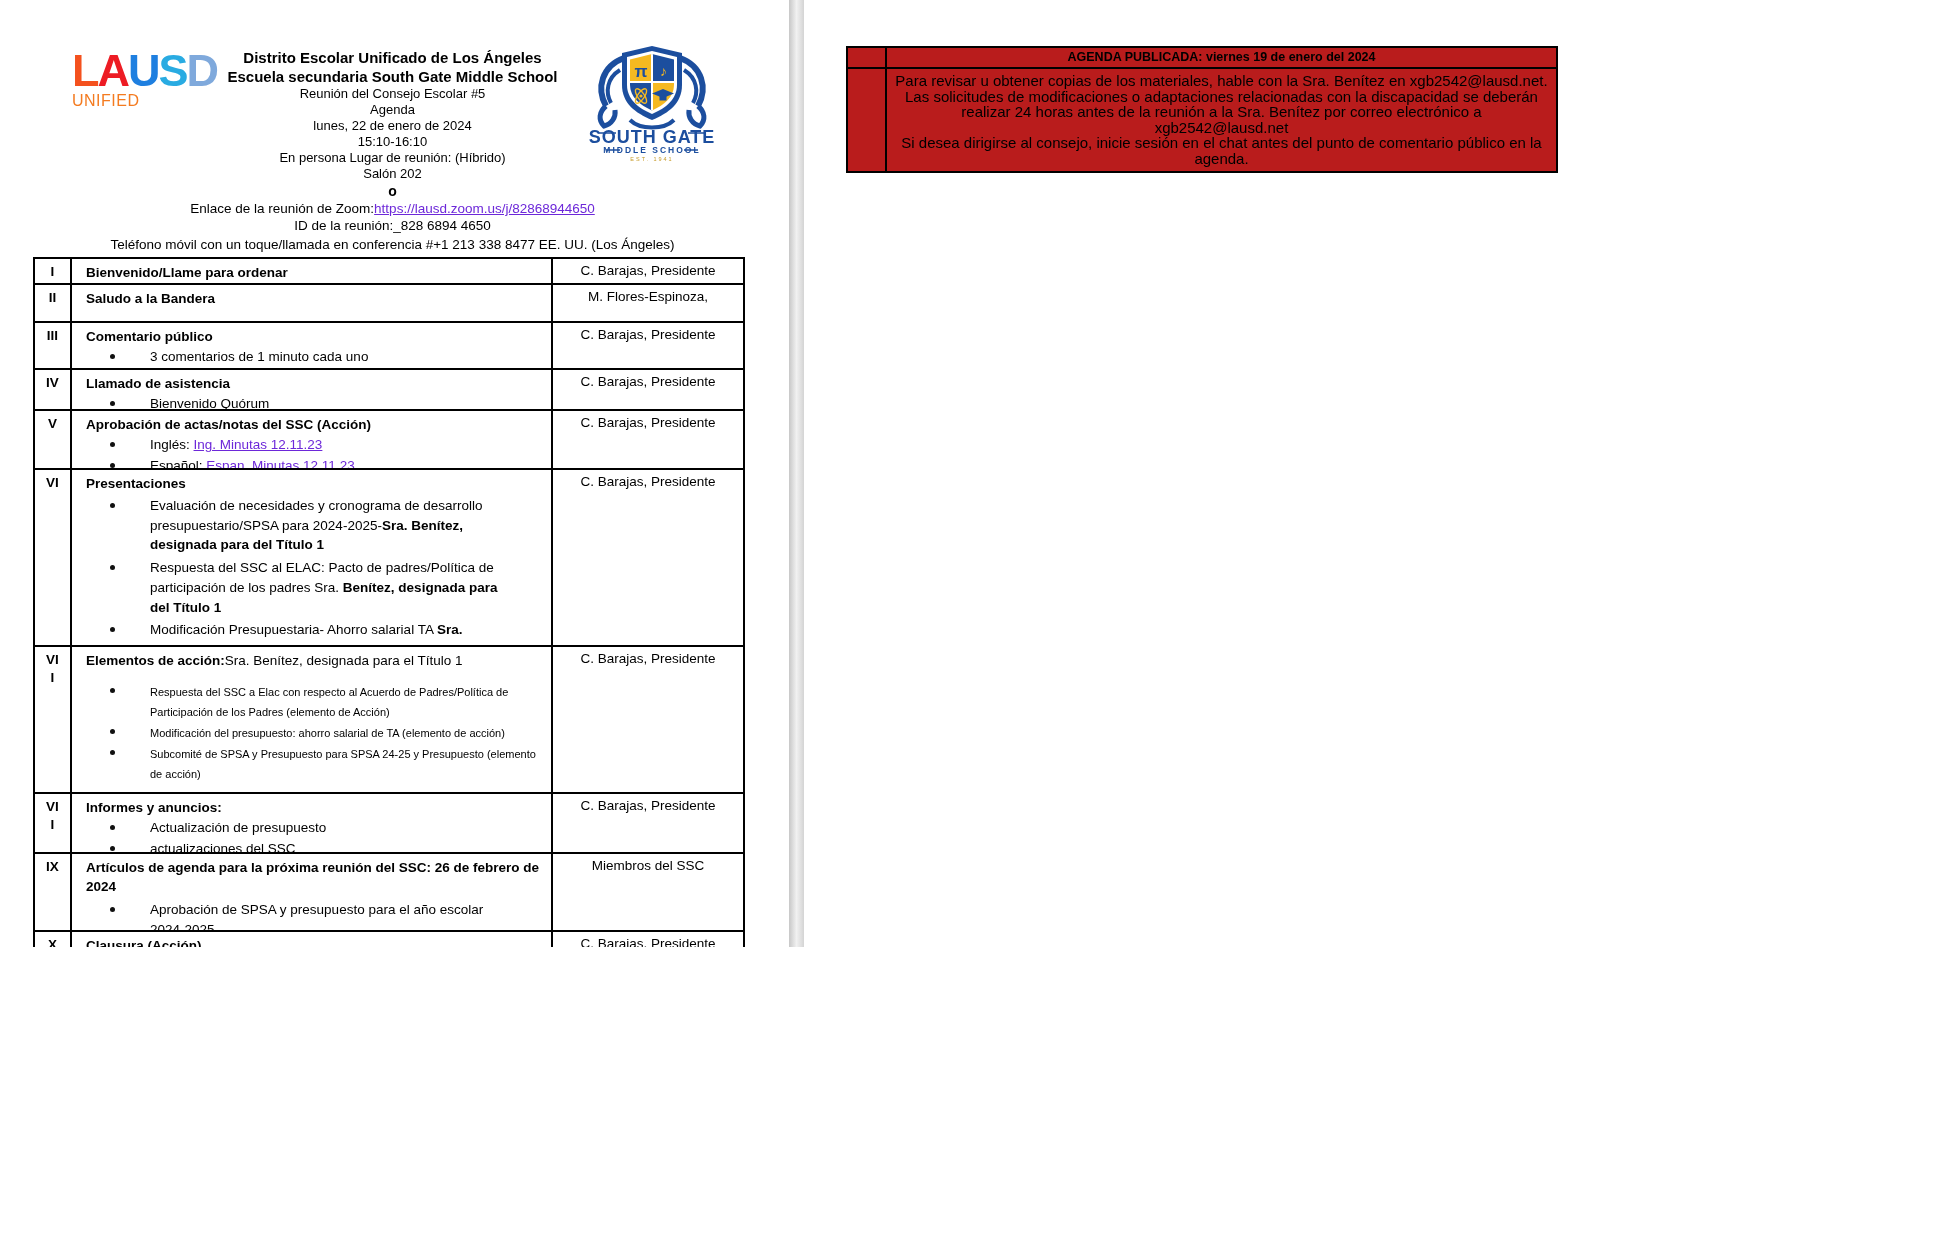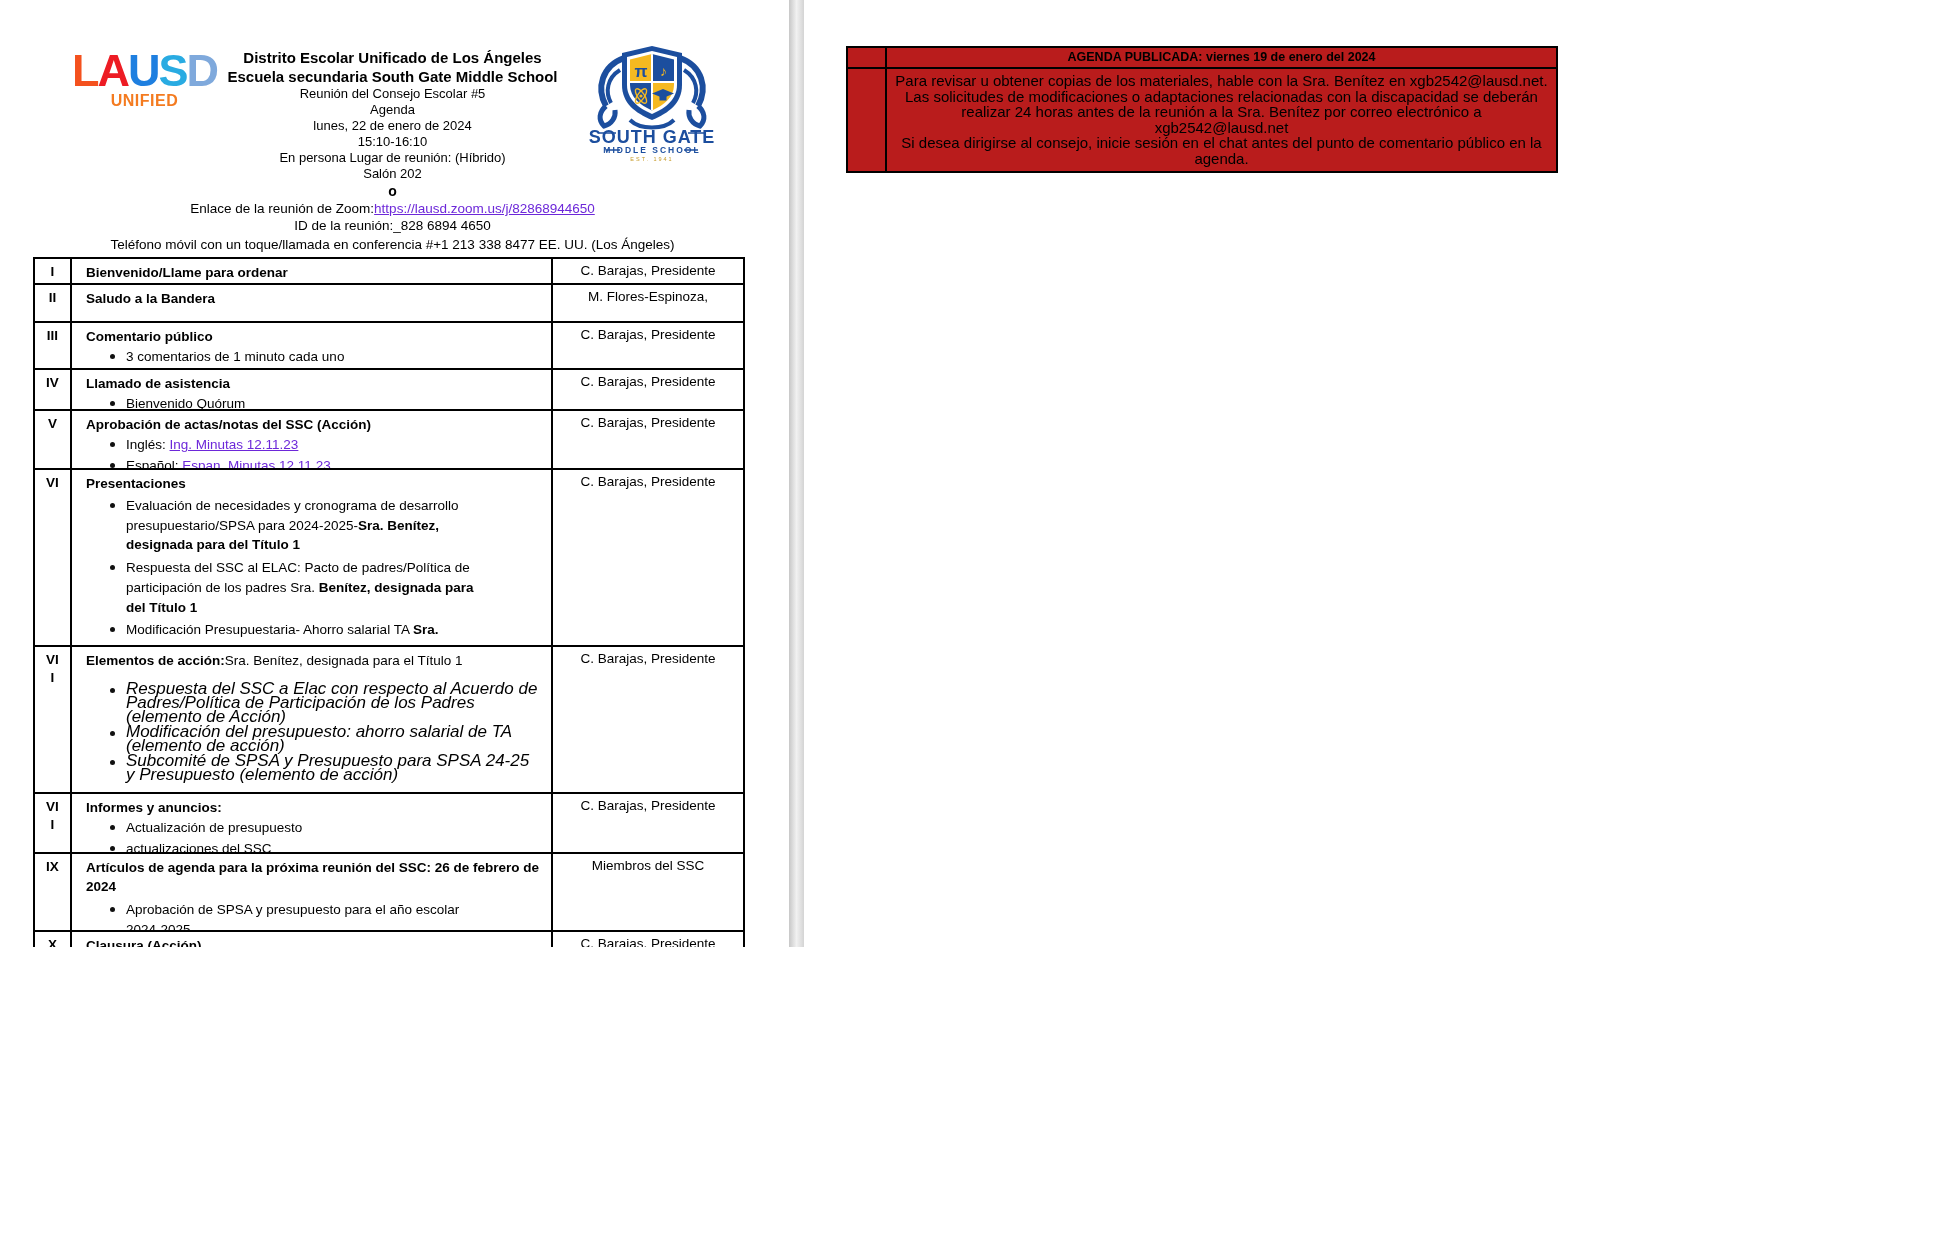--- a/index.html
+++ b/index.html
@@ -15,7 +15,7 @@
   .lausd{position:absolute;left:72px;top:50px;line-height:1;}
   .lausd-word{font-size:45px;font-weight:bold;letter-spacing:-2px;line-height:42px;}
   .L0{color:#F4511E}.L1{color:#ED1C24}.L2{color:#1E7FE0}.L3{color:#29ABE2}.L4{color:#7FA9DC}
-  .lausd-sub{font-size:16px;font-weight:bold;color:#F47B20;letter-spacing:.5px;margin-top:1px;text-align:center;}
+  .lausd-sub{font-size:16px;font-weight:normal;color:#F47B20;letter-spacing:.5px;margin-top:1px;}
 
   
   .title-block{position:absolute;left:60px;top:48px;width:665px;text-align:center;}

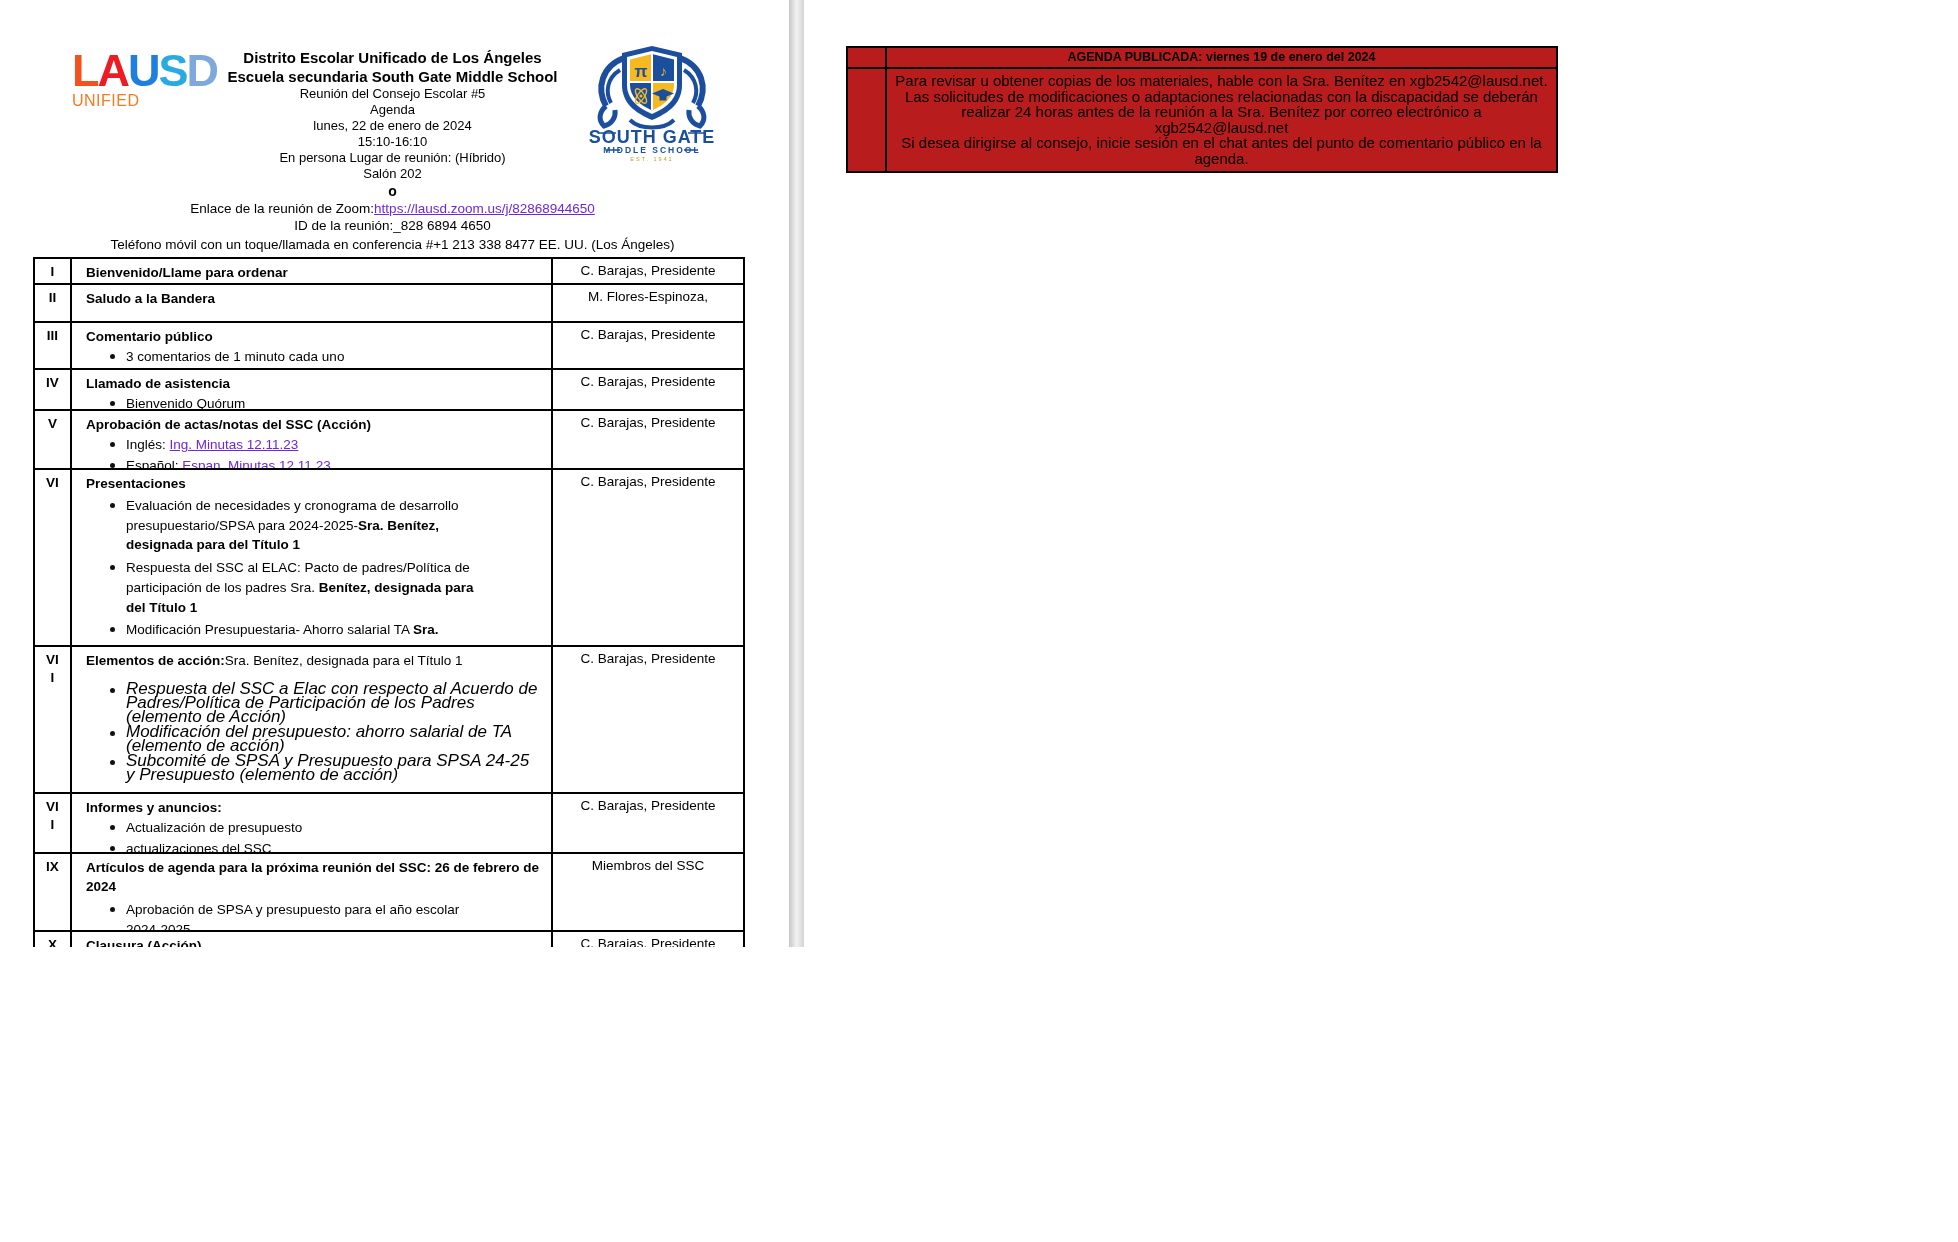--- a/index.html
+++ b/index.html
@@ -44,7 +44,7 @@
         padding:4px 4px 0 4px;text-align:center;}
   .rtitle{font-weight:bold;line-height:19px;}
   .b{font-weight:bold;}
-  .bi{display:flex;padding-left:24px;margin-top:1px;}
+  .bi{display:flex;padding-left:24px;margin-top:1px;gap:24px;}
   .bi .dot{flex:0 0 5px;width:5px;height:5px;border-radius:50%;background:#111;margin:7px 11px 0 0;}
   .bi .txt{line-height:19.5px;}
   .big .txt{max-width:362px;line-height:19.7px;}

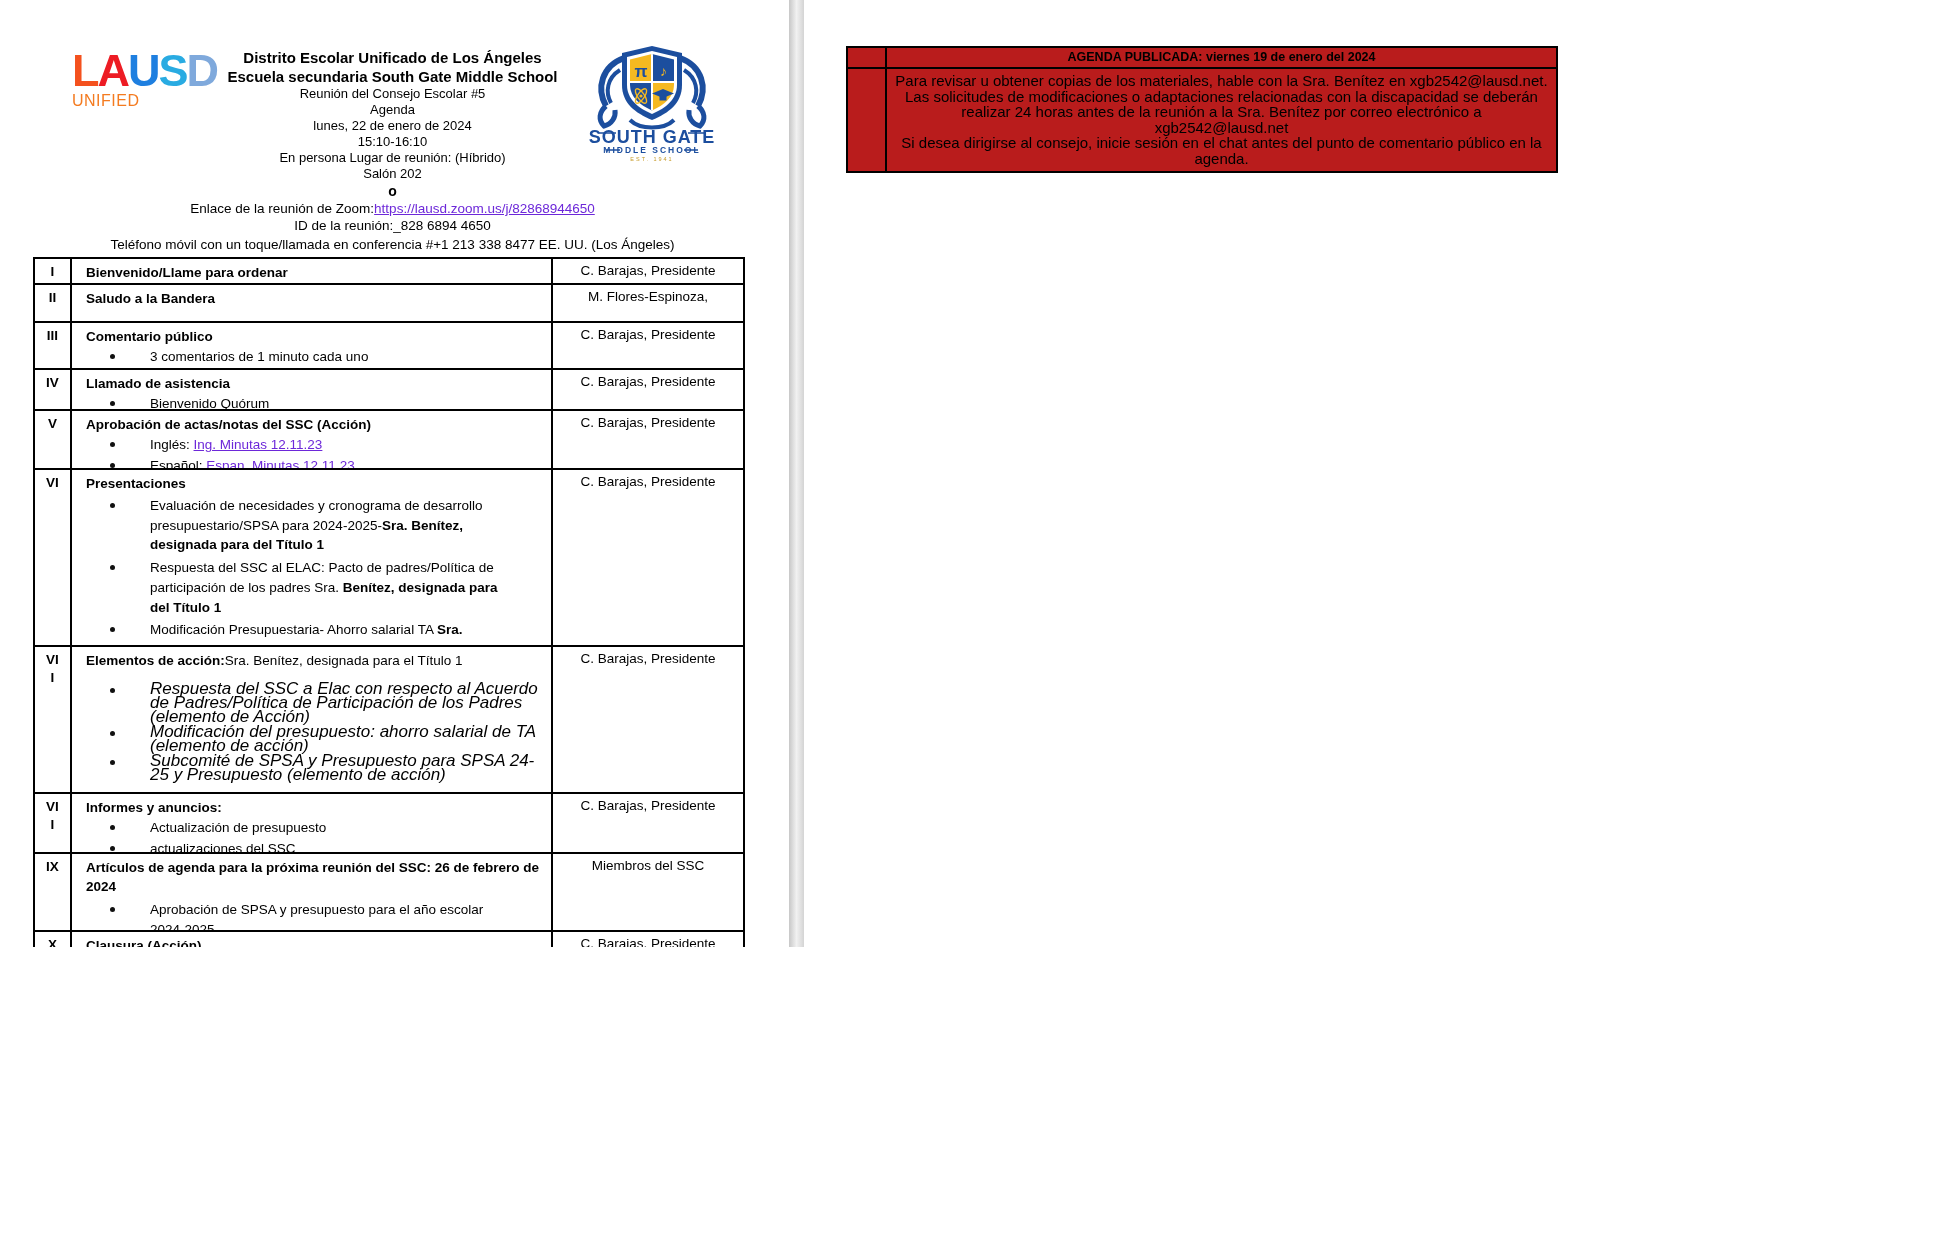--- a/index.html
+++ b/index.html
@@ -49,7 +49,7 @@
   .bi .txt{line-height:19.5px;}
   .big .txt{max-width:362px;line-height:19.7px;}
   .big{margin-top:3px;}
-  .sm .txt{font-size:17px;line-height:14px;max-width:420px;font-style:italic;}
+  .sm .txt{font-size:11px;line-height:20px;max-width:420px;}
   .sm .dot{margin-top:6px;}
   .gap12{margin-top:12px;}
   .ix-title{max-width:470px;}

